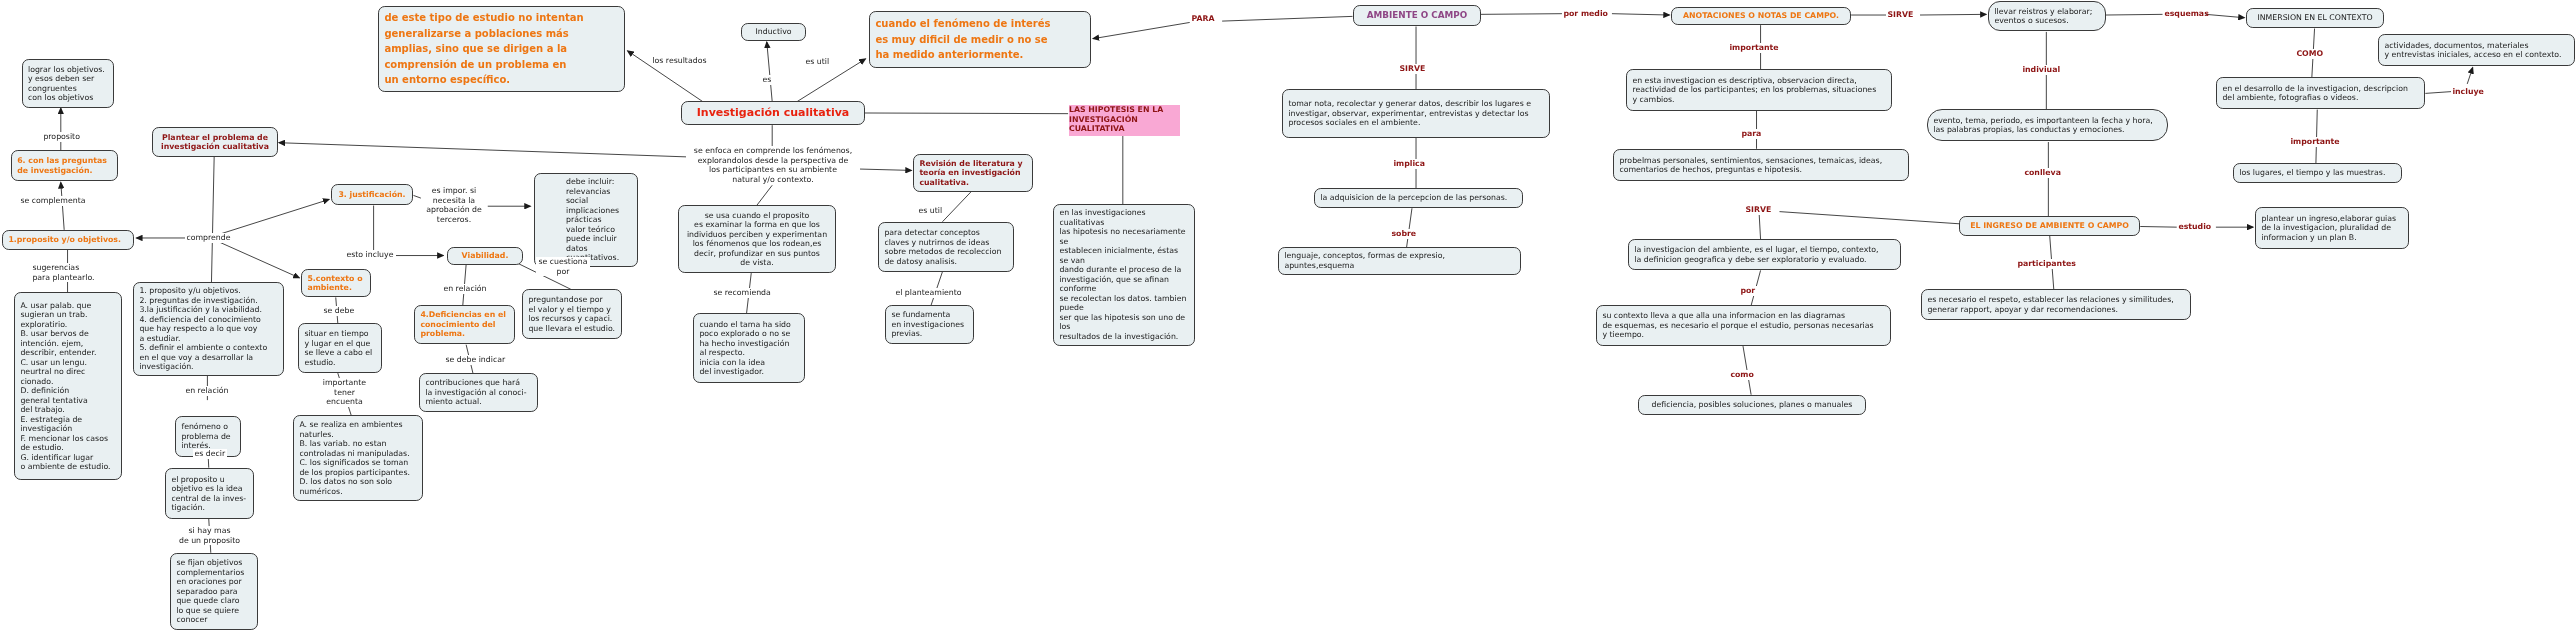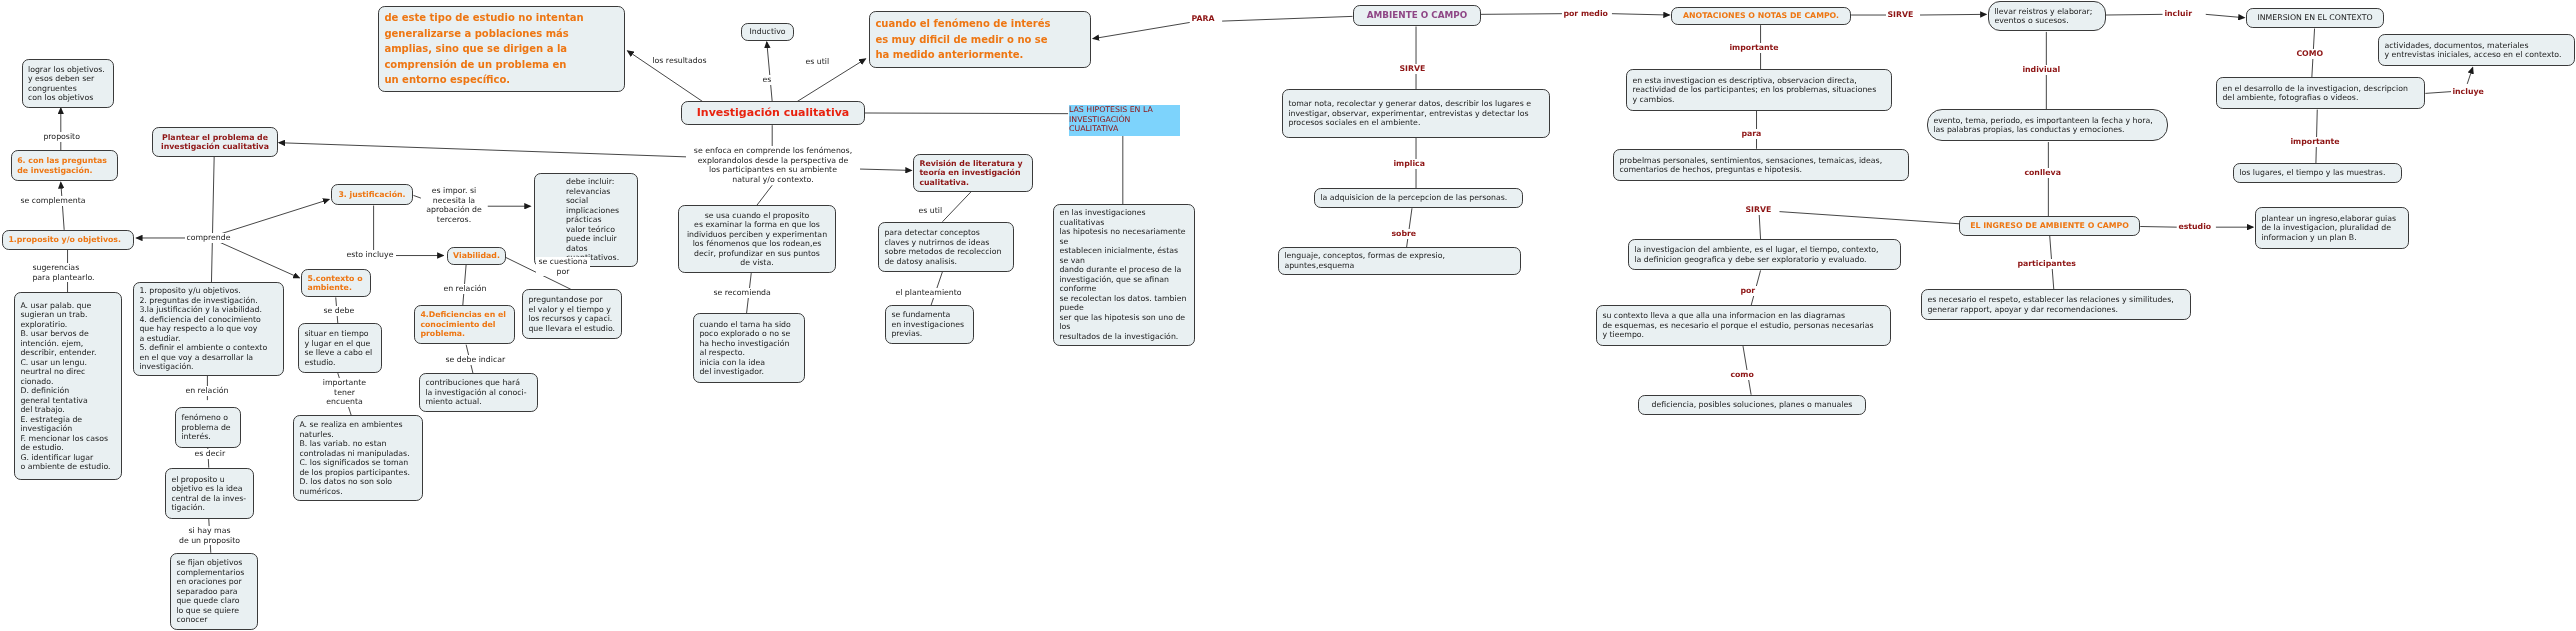--- a/index.html
+++ b/index.html
@@ -270,7 +270,7 @@
 comentarios de hechos, preguntas e hipotesis.</div>
       <div class="node box" style="left: 1988px; top: 1.4px; width: 118px; min-height: 30px; border-radius: 12px;">llevar reistros y elaborar;
 eventos o sucesos.</div>
-      <div class="node label-red" style="left: 2163px; top: 8.8px; width: 42px; min-height: 9.5px;">incluir</div>
+      <div class="node label-red" style="left: 2163px; top: 8.8px; width: 42px; min-height: 9.5px;">esquemas</div>
       <div class="node box center" style="left: 2246px; top: 8px; width: 138px; min-height: 20px; text-align: center;">INMERSION EN EL CONTEXTO</div>
       <div class="node label-red" style="left: 2295px; top: 49px; width: 32px; min-height: 9.5px;">COMO</div>
       <div class="node box" style="left: 2378px; top: 34px; width: 197px; min-height: 32px;">actividades, documentos, materiales

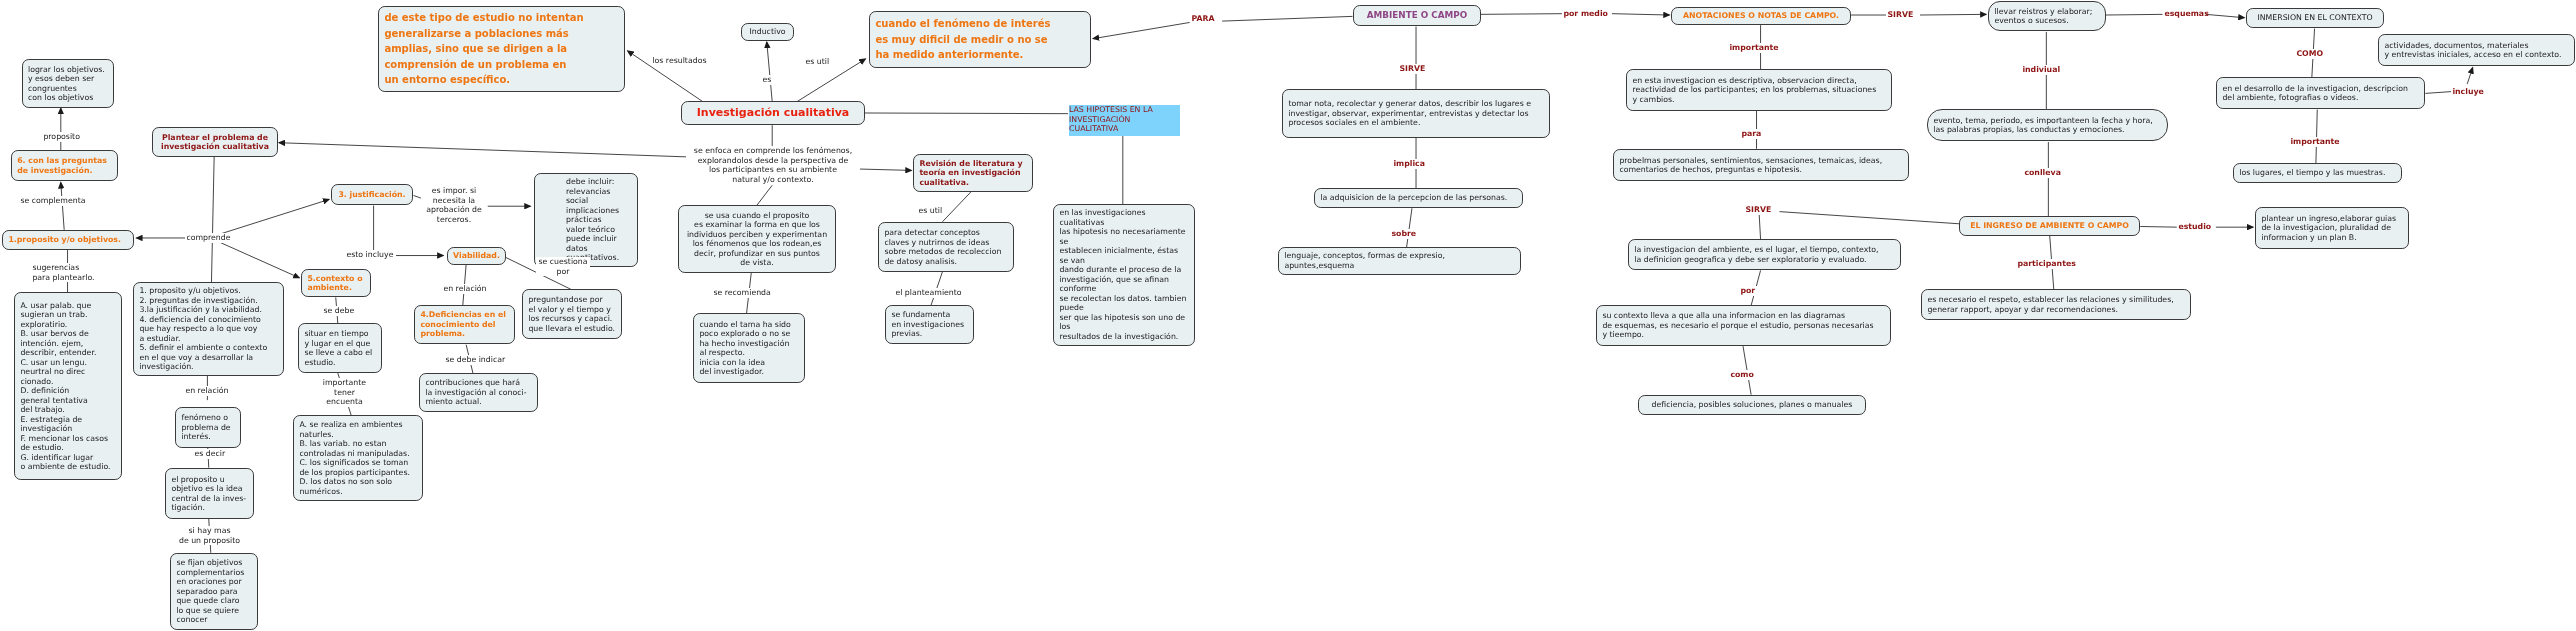--- a/index.html
+++ b/index.html
@@ -200,7 +200,7 @@
 amplias, sino que se dirigen a la
 comprensión de un problema en
 un entorno específico.</div>
-      <div class="node box center" style="left: 741px; top: 23px; width: 53px; min-height: 17.6px; text-align: center;">Inductivo</div>
+      <div class="node box center" style="left: 741px; top: 23px; width: 65px; min-height: 17.6px; text-align: center;">Inductivo</div>
       <div class="node box box-orange-large" style="left: 869px; top: 10.8px; width: 222px; min-height: 57px;">cuando el fenómeno de interés
 es muy dificil de medir o no se
 ha medido anteriormente.</div>

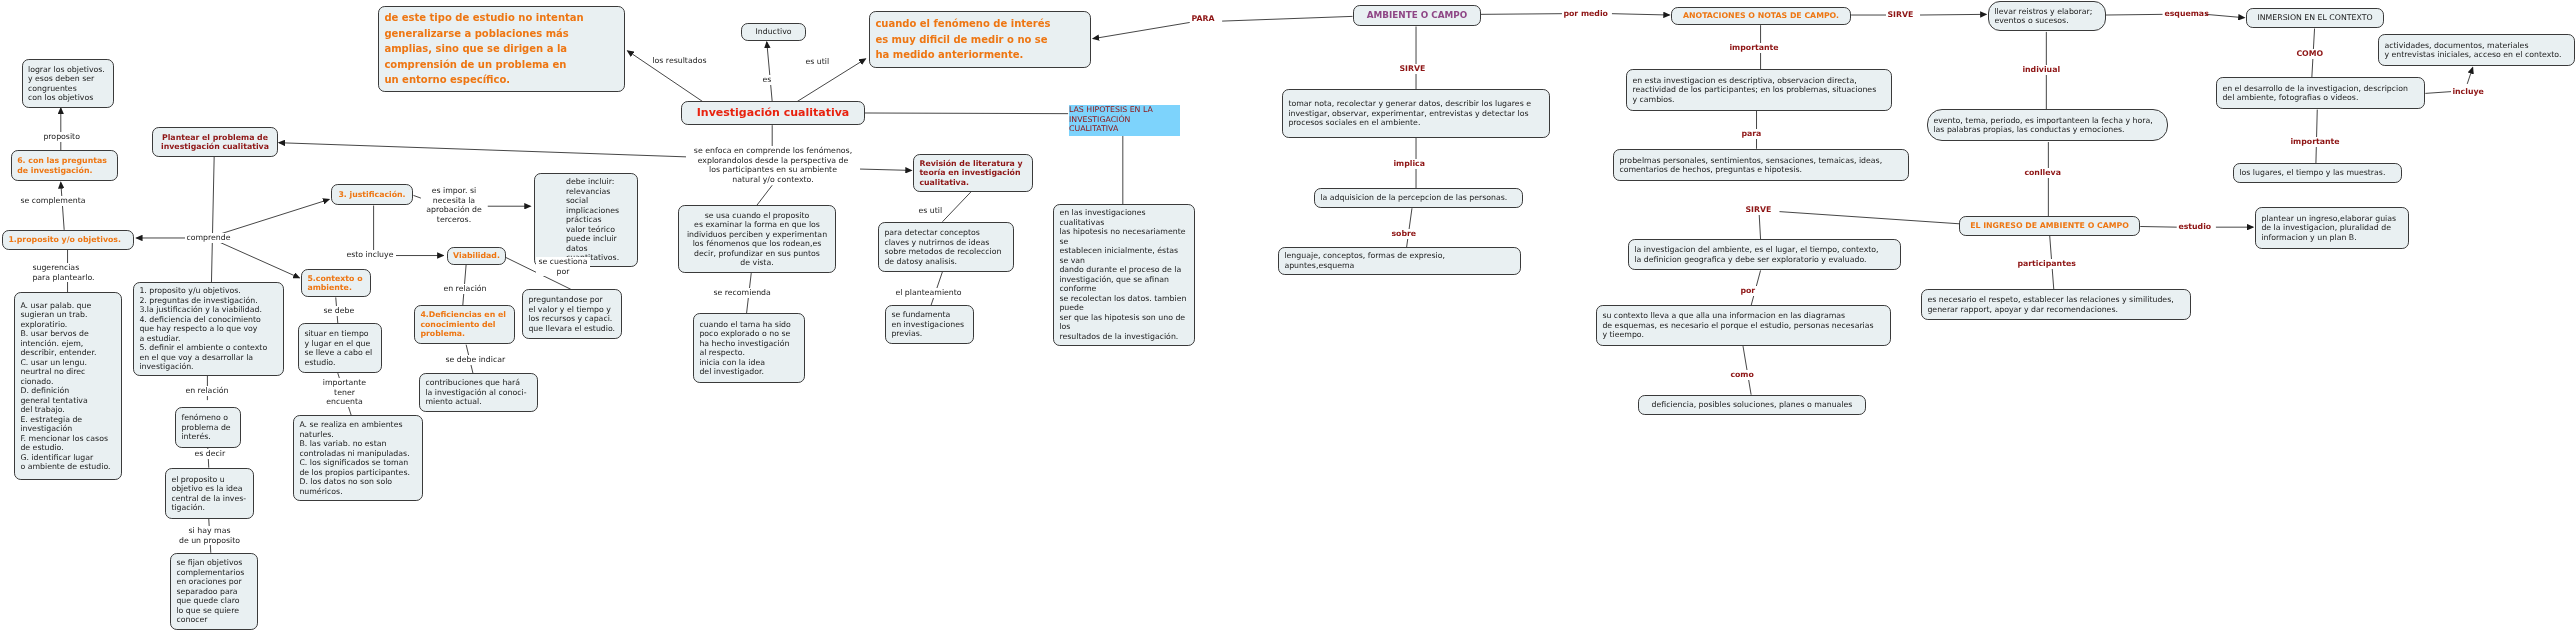--- a/index.html
+++ b/index.html
@@ -18,7 +18,7 @@
   .box-orange-large{color:#ee7612;font-weight:bold;font-size:10px;line-height:15.5px;}
   .label{background:#ffffff;padding:0 1.4px;}
   .label-red{background:#ffffff;padding:0 1.4px;color:#8e1515;font-weight:bold;}
-  .text-darkred{color:#8e1515;font-weight:normal;background:#7dd3fc;}
+  .text-darkred{color:#8e1515;font-weight:bold;background:#f9a8d4;}
 </style>
 </head>
 <body>

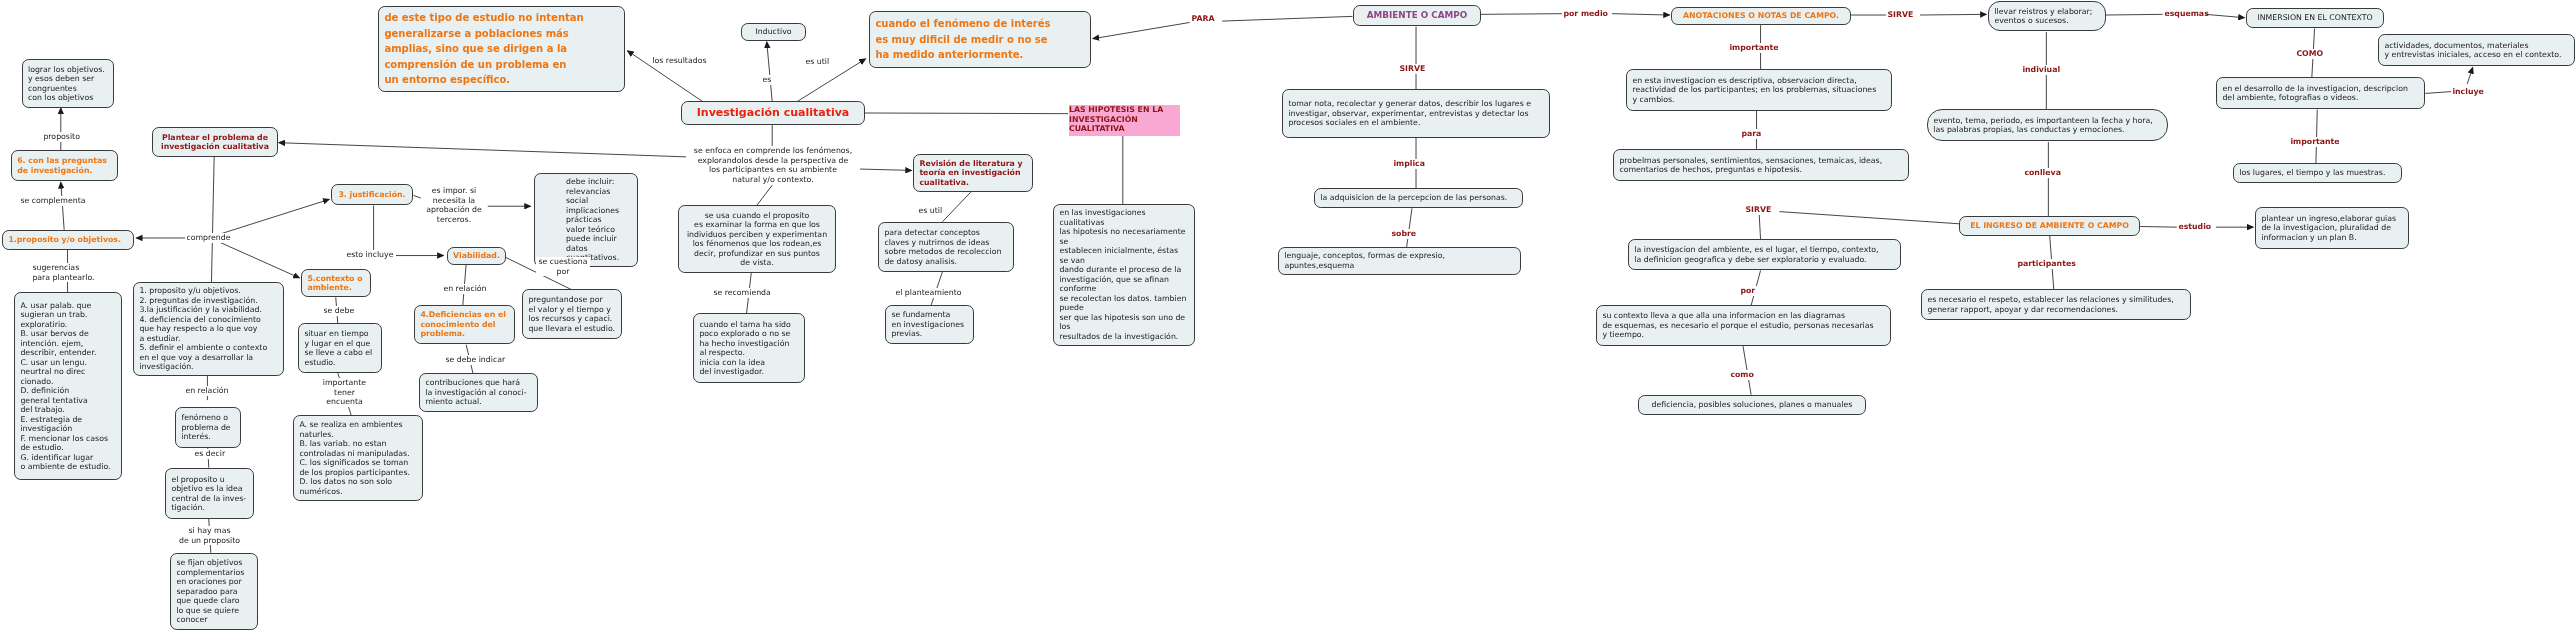--- a/index.html
+++ b/index.html
@@ -162,7 +162,7 @@
 puede incluir datos
 cuantitativos.</div>
       <div class="node label" style="left: 345px; top: 250px; width: 51px; min-height: 9.5px;">esto incluye</div>
-      <div class="node box box-orange center" style="left: 447px; top: 247px; width: 59px; min-height: 17.6px; text-align: center;">Viabilidad.</div>
+      <div class="node box box-orange center" style="left: 447px; top: 247px; width: 76px; min-height: 17.6px; text-align: center;">Viabilidad.</div>
       <div class="node label center" style="left: 536px; top: 257px; width: 54px; min-height: 19px; text-align: center;">se cuestiona
 por</div>
       <div class="node label" style="left: 442px; top: 284px; width: 47px; min-height: 9.5px;">en relación</div>

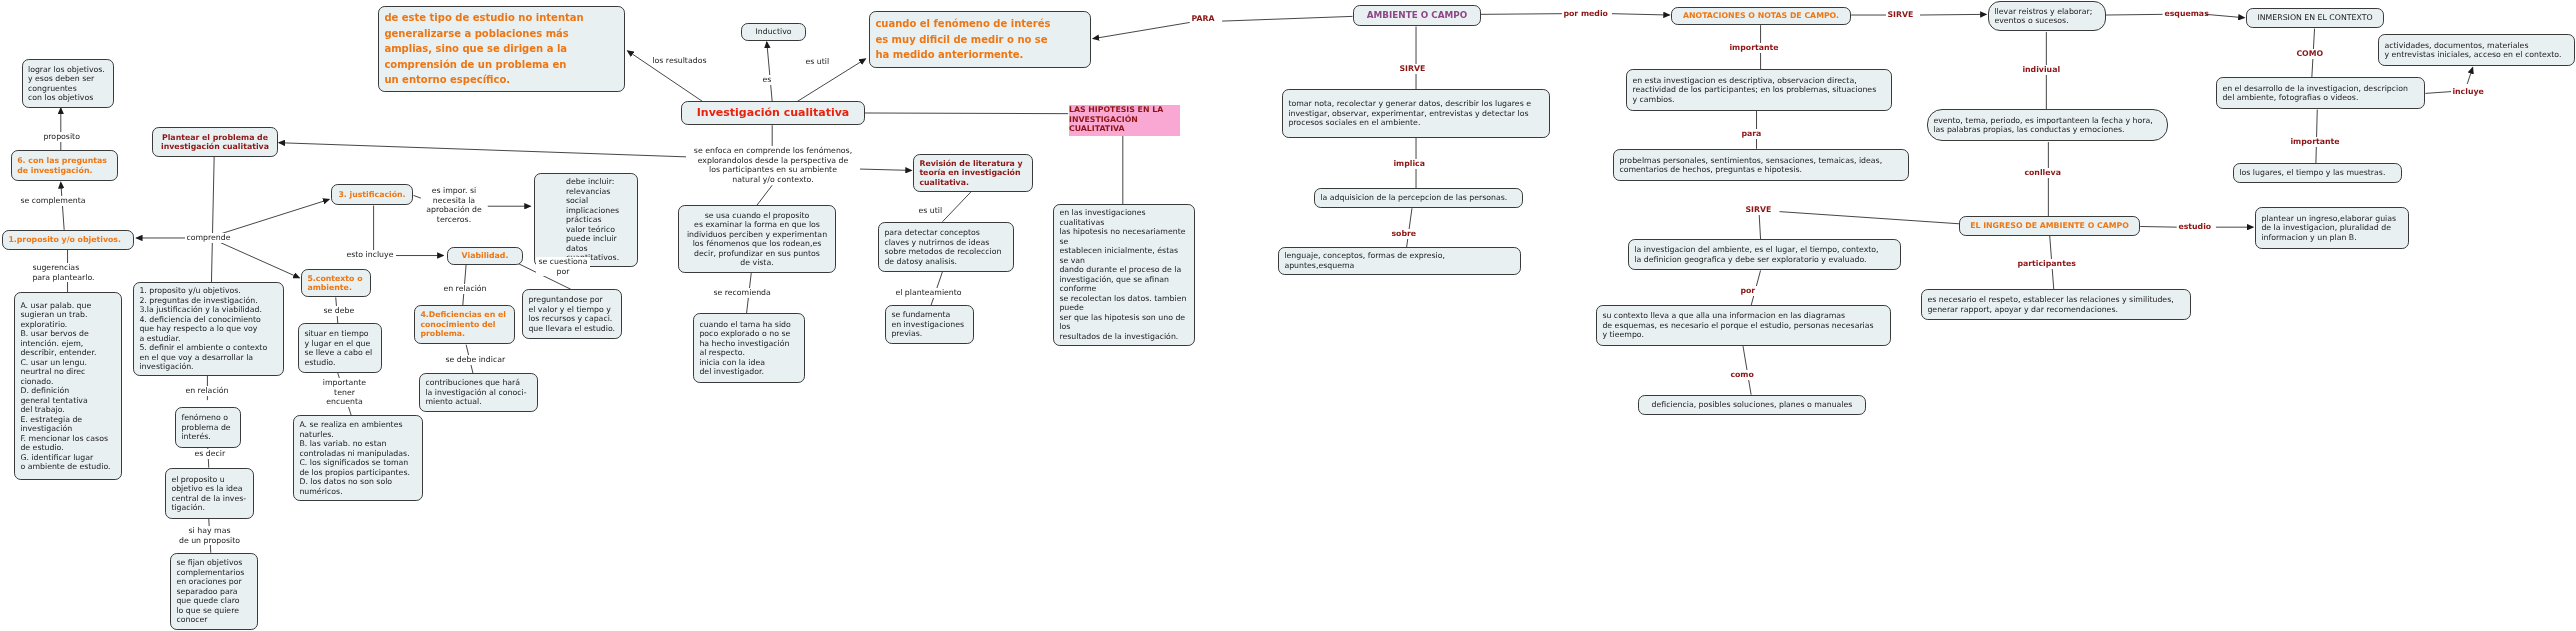--- a/index.html
+++ b/index.html
@@ -133,7 +133,7 @@
 en el que voy a desarrollar la
 investigación.</div>
       <div class="node label" style="left: 184px; top: 386px; width: 47px; min-height: 9.5px;">en relación</div>
-      <div class="node box" style="left: 175px; top: 407px; width: 66px; min-height: 41px;">fenómeno o
+      <div class="node box" style="left: 175px; top: 416px; width: 66px; min-height: 41px;">fenómeno o
 problema de
 interés.</div>
       <div class="node label" style="left: 193px; top: 449px; width: 34px; min-height: 9.5px;">es decir</div>

